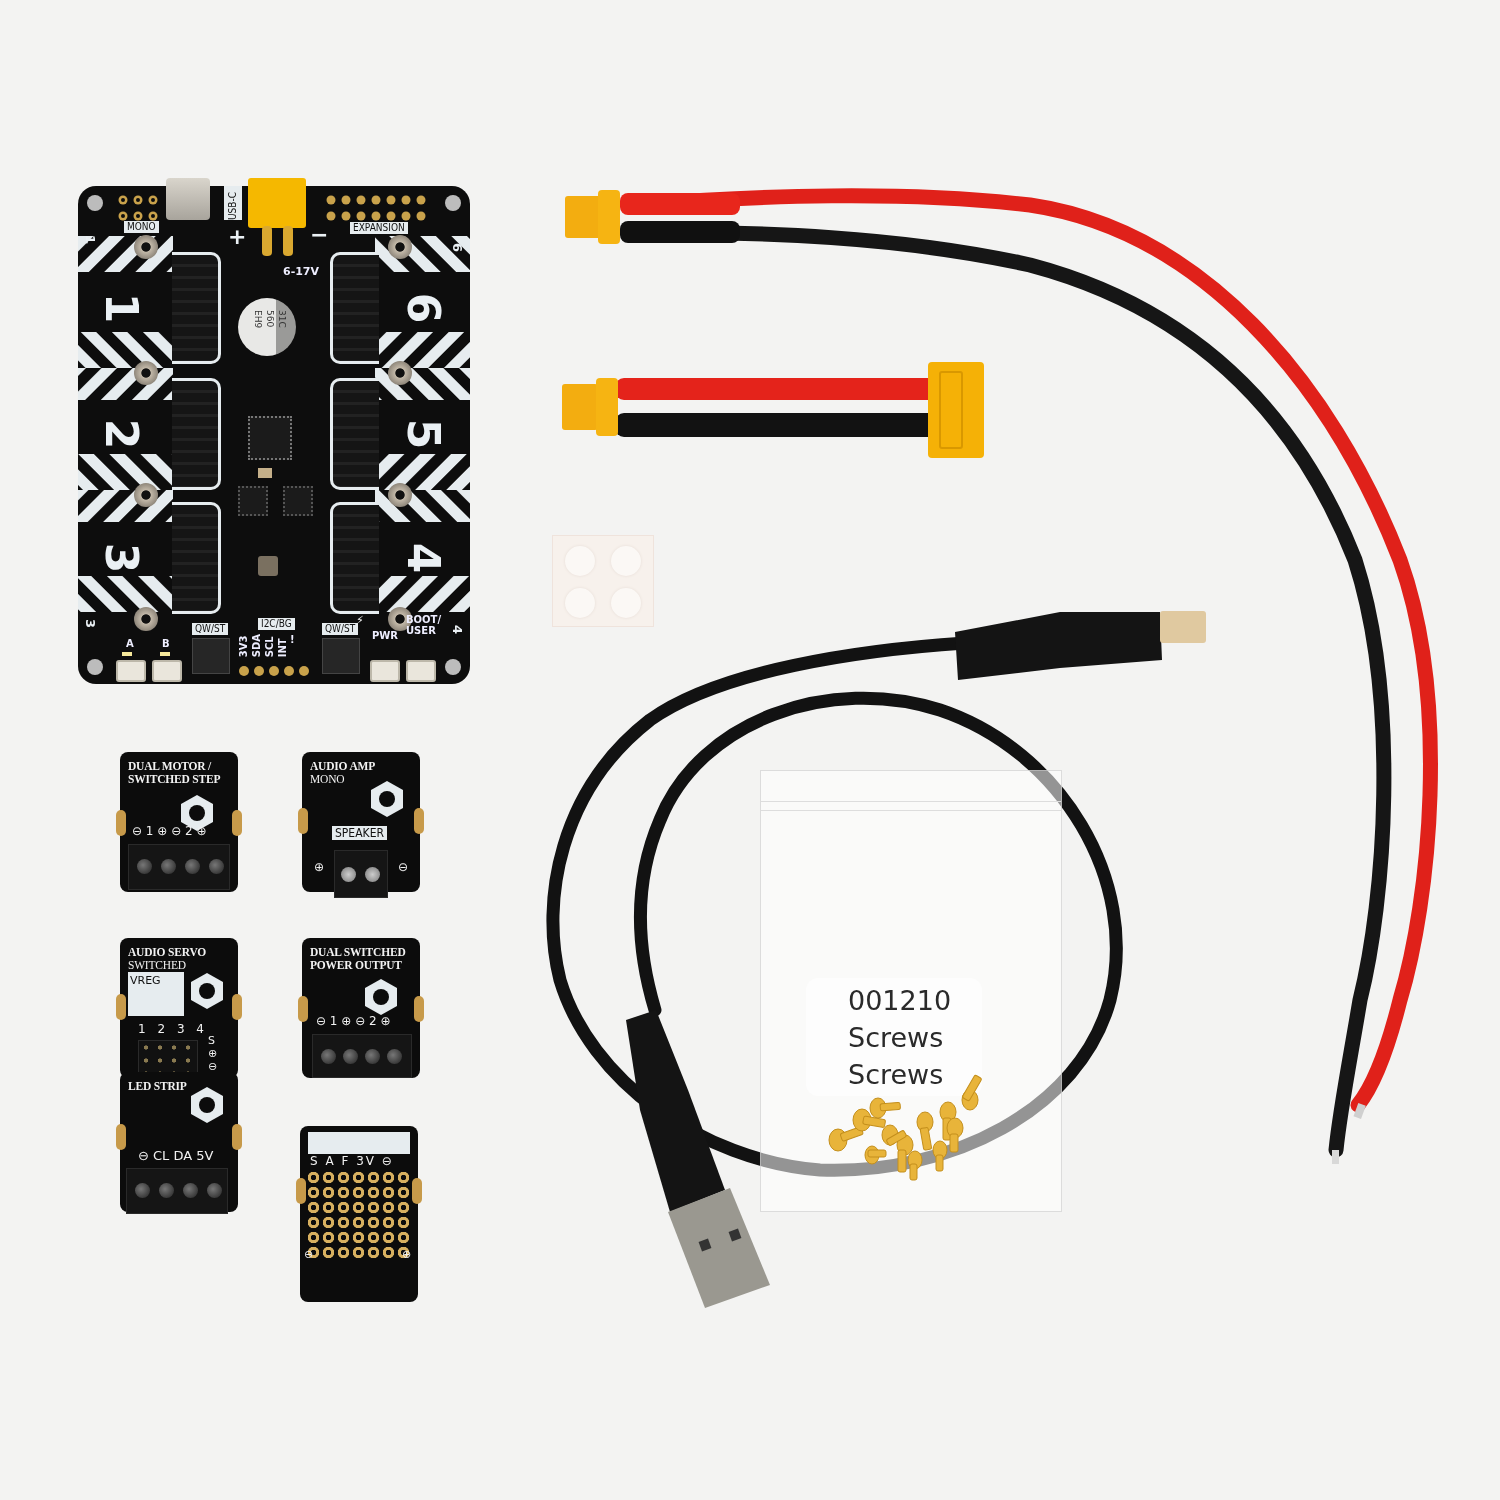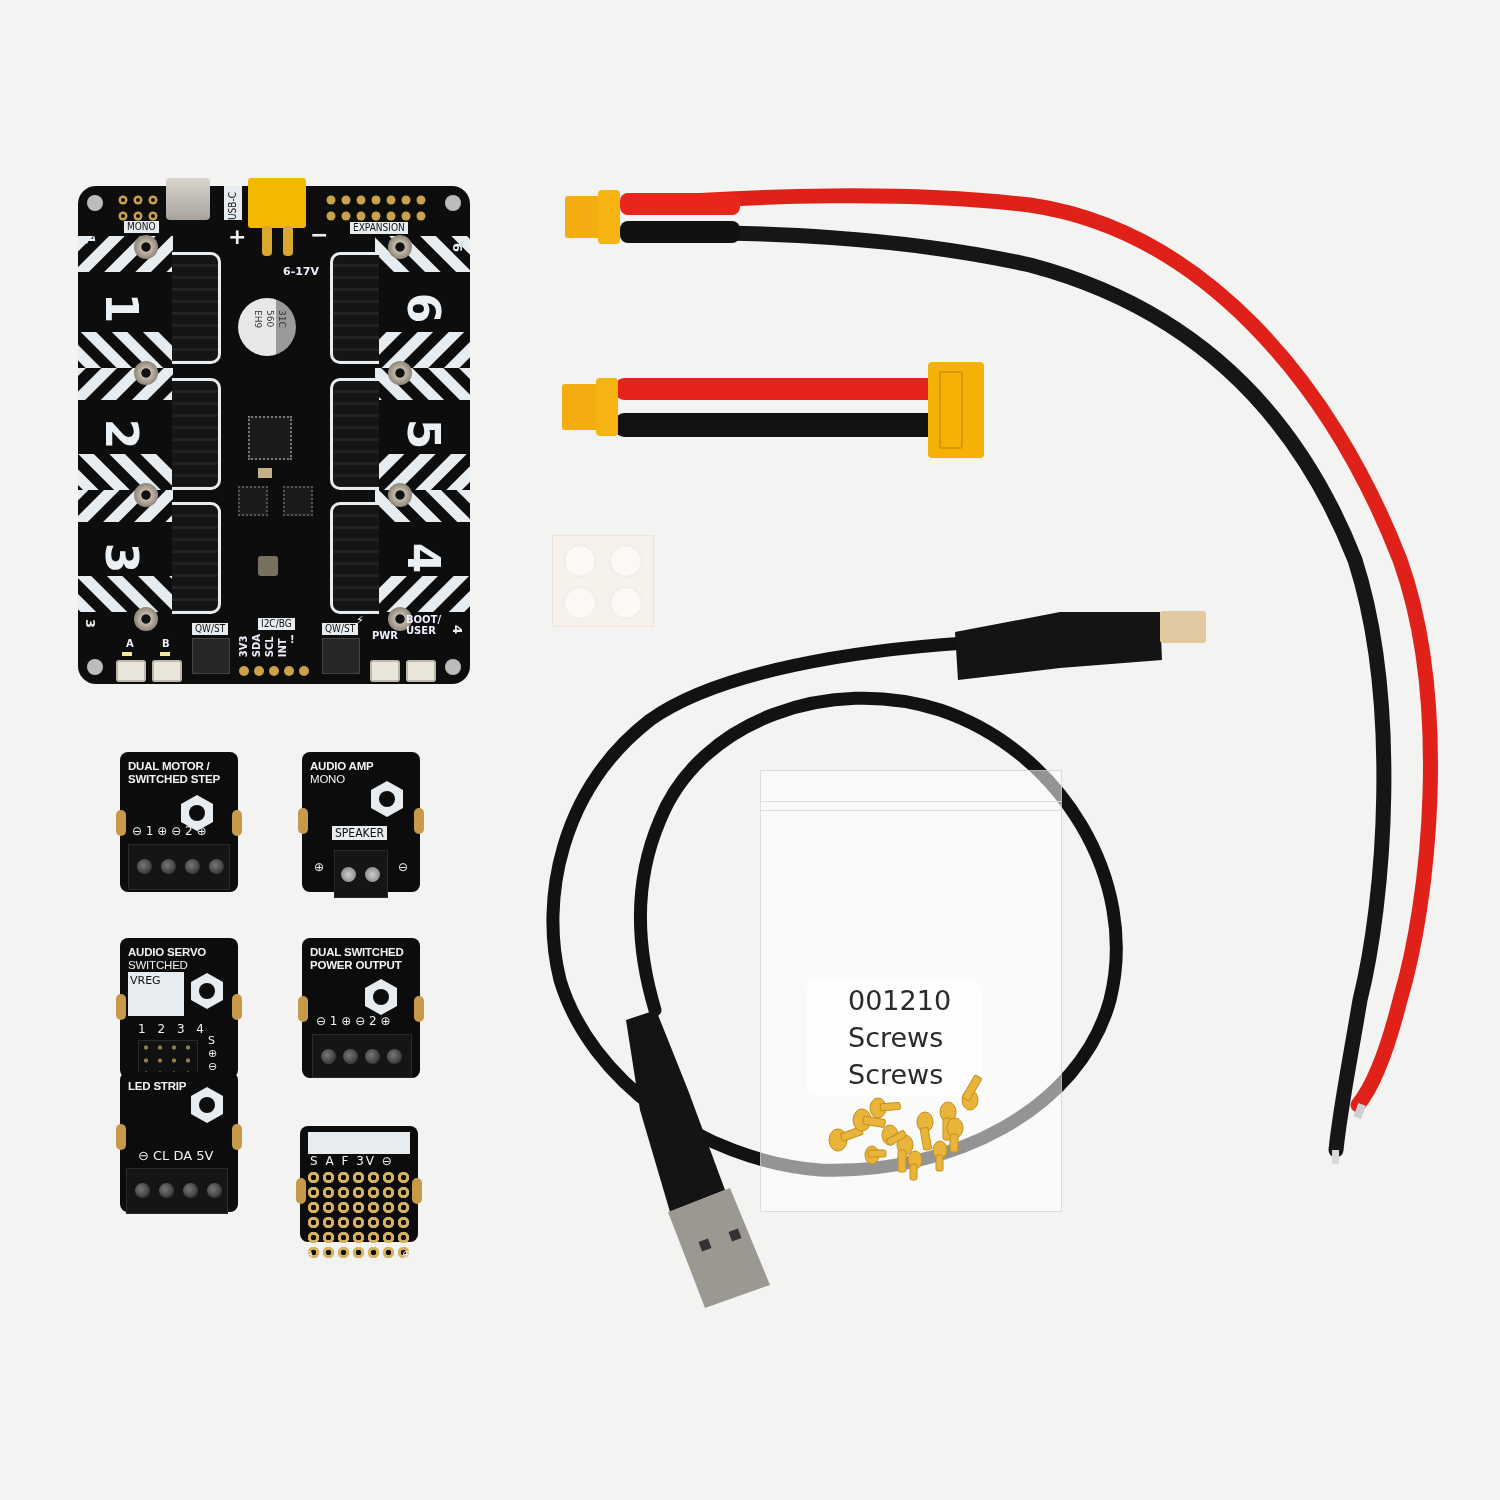--- a/index.html
+++ b/index.html
@@ -15,7 +15,7 @@
   .cornernum{color:#eaf0f4;font-weight:bold;font-size:13px;}
   
   .mod{width:118px;height:140px;background:#0c0c0c;border-radius:8px;}
-  .mod-title{position:absolute;left:8px;top:8px;color:#f2f2f2;font-weight:bold;font-size:11.5px;line-height:13px;font-family:Liberation Sans, sans-serif;letter-spacing:-0.2px;}
+  .mod-title{position:absolute;left:8px;top:8px;color:#f2f2f2;font-weight:bold;font-size:11.5px;line-height:13px;font-family:Liberation Serif, serif;letter-spacing:-0.2px;}
   .mod-hex{position:absolute;width:34px;height:38px;}
   .mod-side{position:absolute;width:10px;height:26px;background:#c79a4a;border-radius:5px;}
   .terminal{position:absolute;background:#151515;border:1px solid #2a2a2a;}

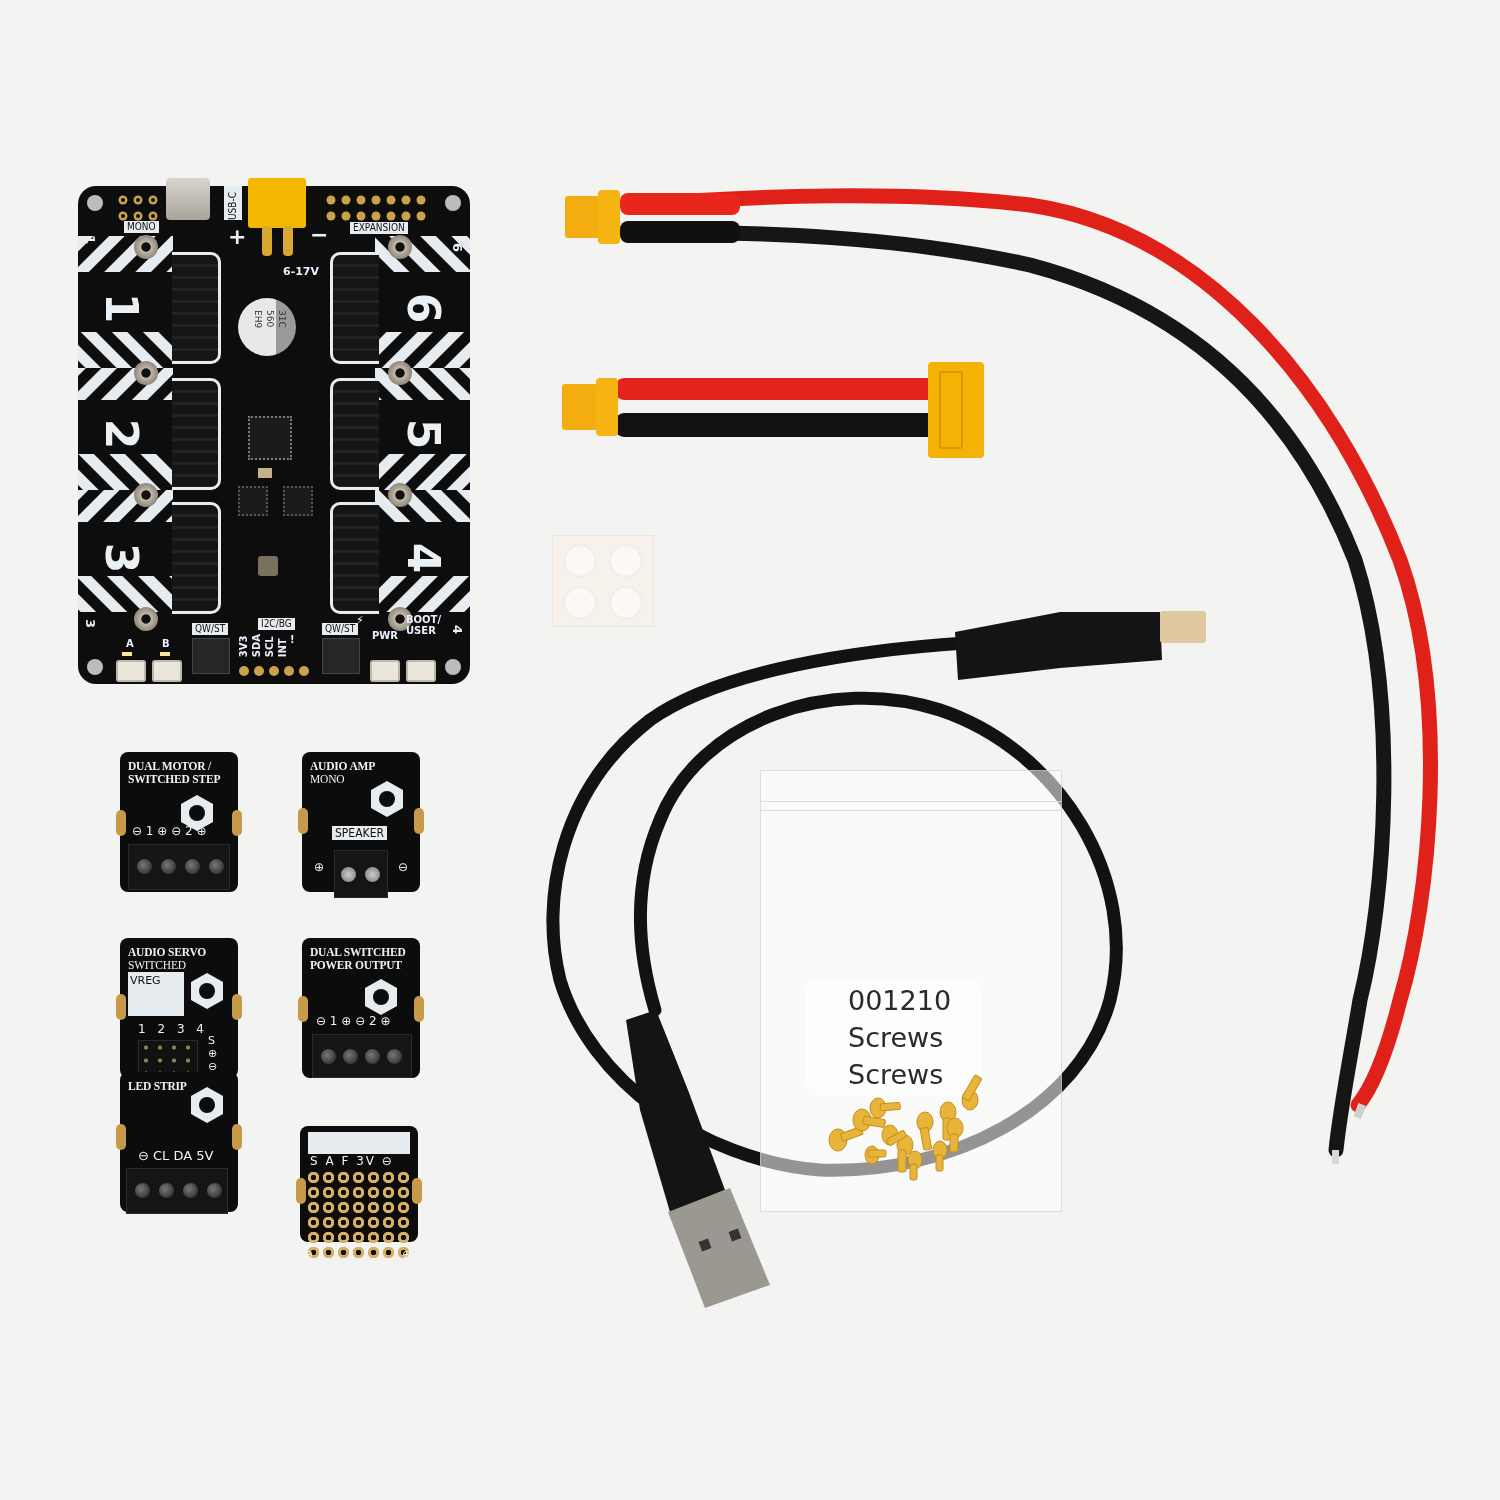--- a/index.html
+++ b/index.html
@@ -400,7 +400,7 @@
   </div>
 </div>
 
-<div class="abs mod" style="left:300px;top:1126px;height:116px;">
+<div class="abs mod" style="left:300px;top:1126px;height:176px;">
   <div class="abs" style="left:8px;top:6px;width:102px;height:22px;background:#e6ecef;"></div>
   <div class="pinlbl" style="left:10px;top:28px;font-size:12px;letter-spacing:2px;">S  A  F  3V ⊖</div>
   <div class="mod-side" style="left:-4px;top:52px"></div>

